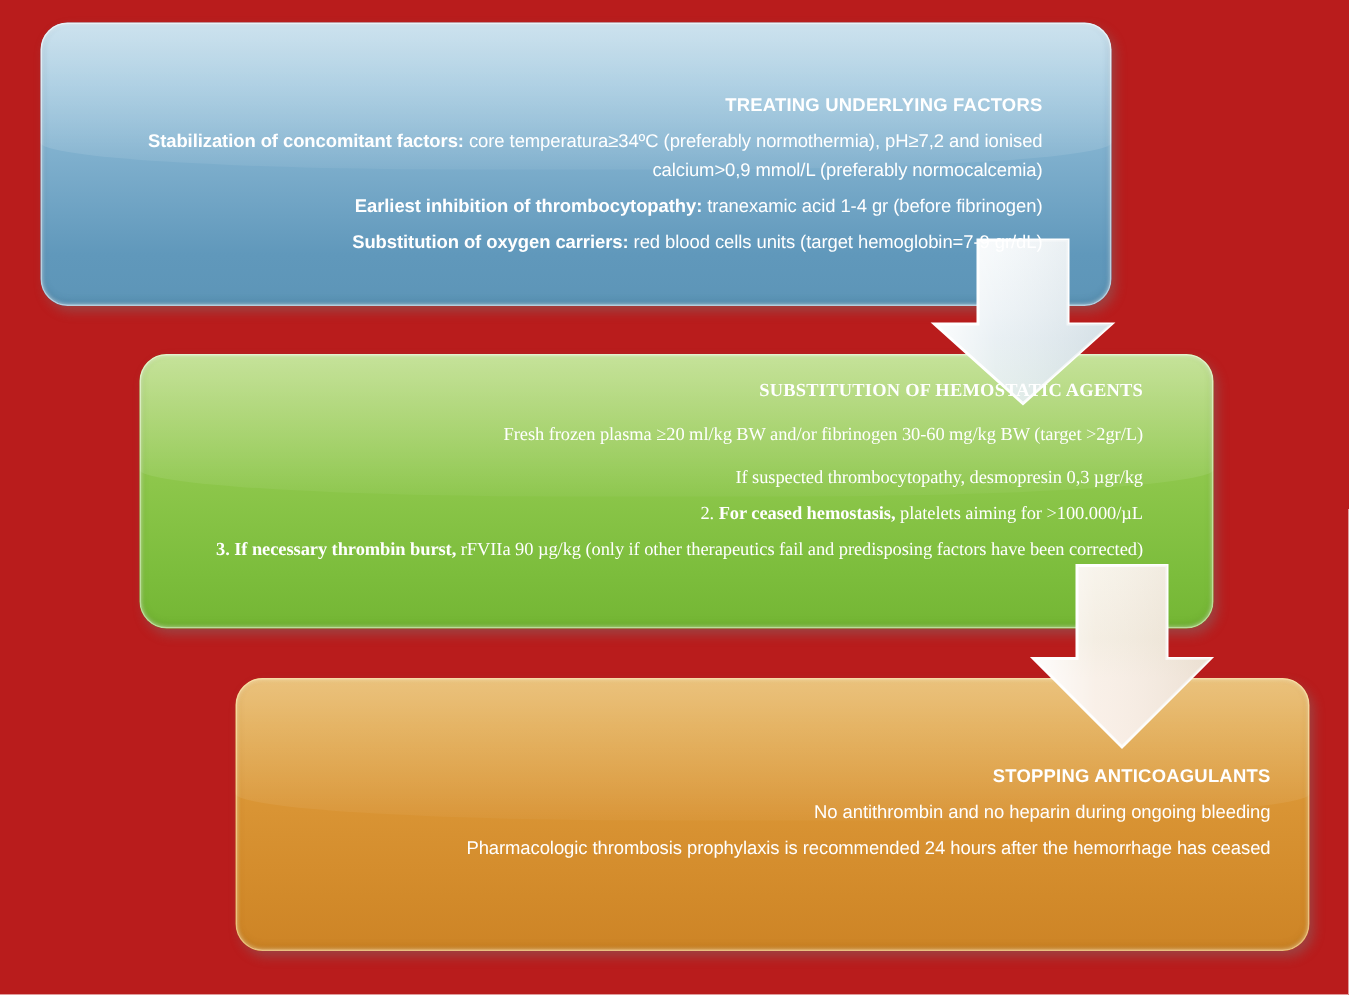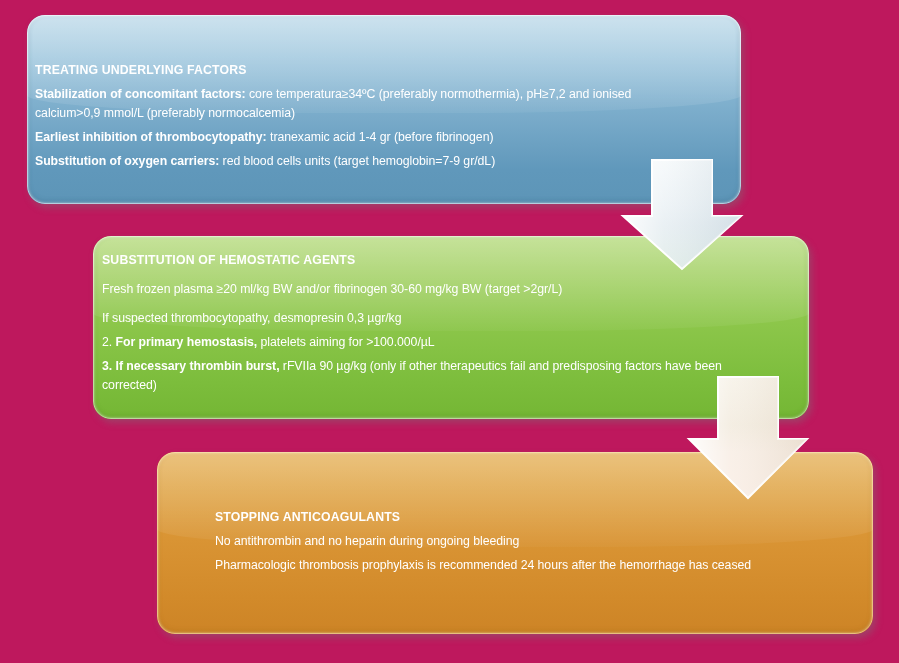--- a/index.html
+++ b/index.html
@@ -20,7 +20,8 @@
     left: 0; top: 0;
     width: 899px;
     height: 663px;
-    background: #be185d;
+    background: #b91c1c;
+    text-align: right;
   }
 
   

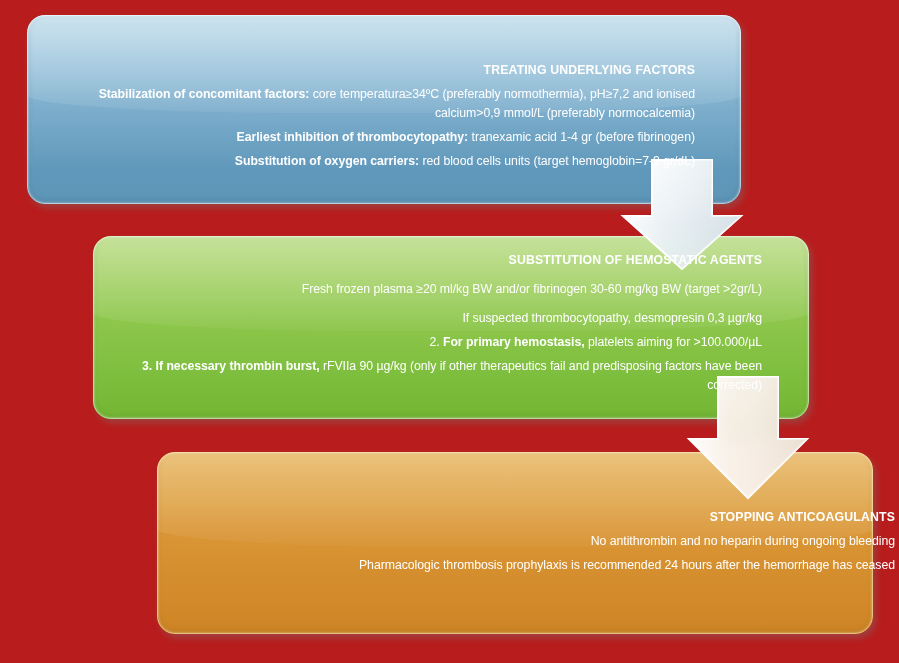--- a/index.html
+++ b/index.html
@@ -120,7 +120,7 @@
   .gap { height: 5px; }
 
   .text-blue   { left: 35px;  top: 61px;  width: 660px; }
-  .text-green  { left: 102px; top: 251px; width: 660px; }
+  .text-green  { left: 102px; top: 251px; width: 660px; font-family: Liberation Serif, serif; }
   .text-orange { left: 167px; top: 508px; width: 680px; margin-left: 48px; }
 
   

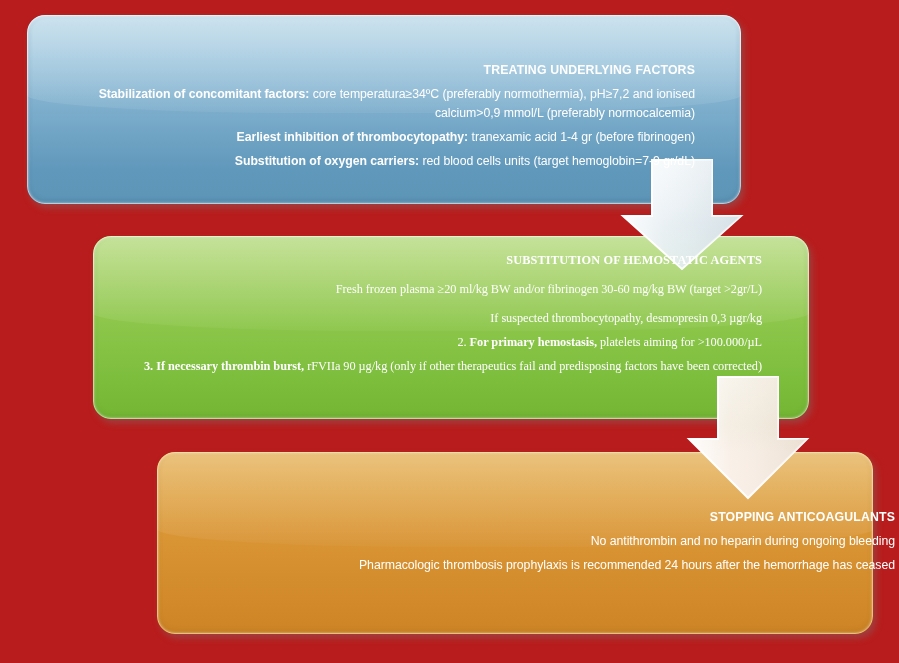--- a/index.html
+++ b/index.html
@@ -189,7 +189,7 @@
     <div class="gap"></div>
     <div class="line">If suspected thrombocytopathy, desmopresin 0,3 µgr/kg</div>
     <div class="gap"></div>
-    <div class="line"><span>2. </span><span class="lbl">For primary hemostasis,</span><span> platelets aiming for &gt;100.000/µL</span></div>
+    <div class="line"><span>2. </span><span class="lbl">For ceased hemostasis,</span><span> platelets aiming for &gt;100.000/µL</span></div>
     <div class="gap"></div>
     <div class="line wrapline"><span class="lbl">3. </span><span class="lbl">If necessary thrombin burst,</span><span> rFVIIa 90 µg/kg (only if other therapeutics fail and predisposing factors have been corrected)</span></div>
   </div>

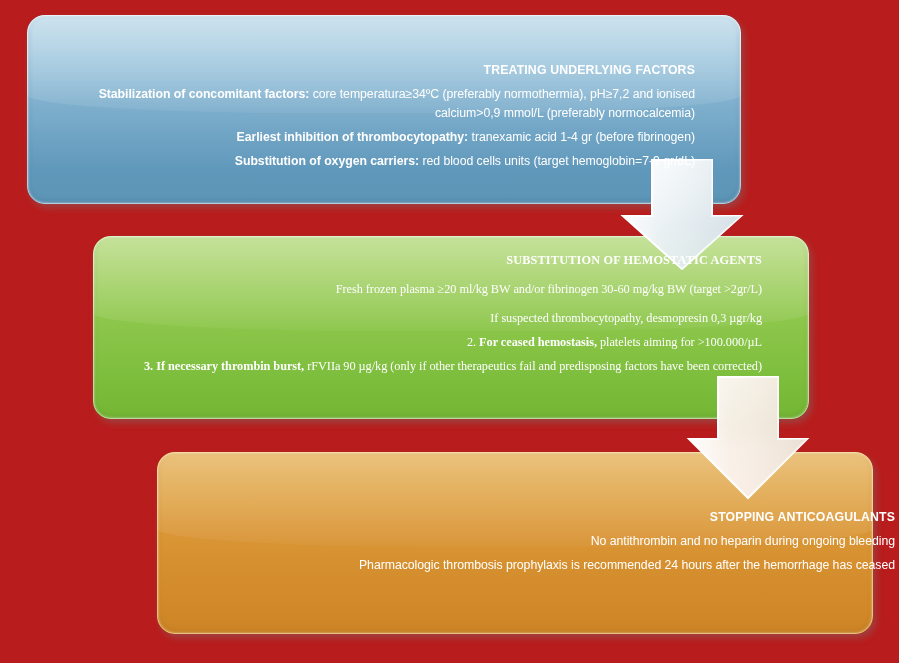--- a/index.html
+++ b/index.html
@@ -121,7 +121,7 @@
 
   .text-blue   { left: 35px;  top: 61px;  width: 660px; }
   .text-green  { left: 102px; top: 251px; width: 660px; font-family: Liberation Serif, serif; }
-  .text-orange { left: 167px; top: 508px; width: 680px; margin-left: 48px; }
+  .text-orange { left: 167px; top: 508px; width: 680px; }
 
   
   .arrow {

